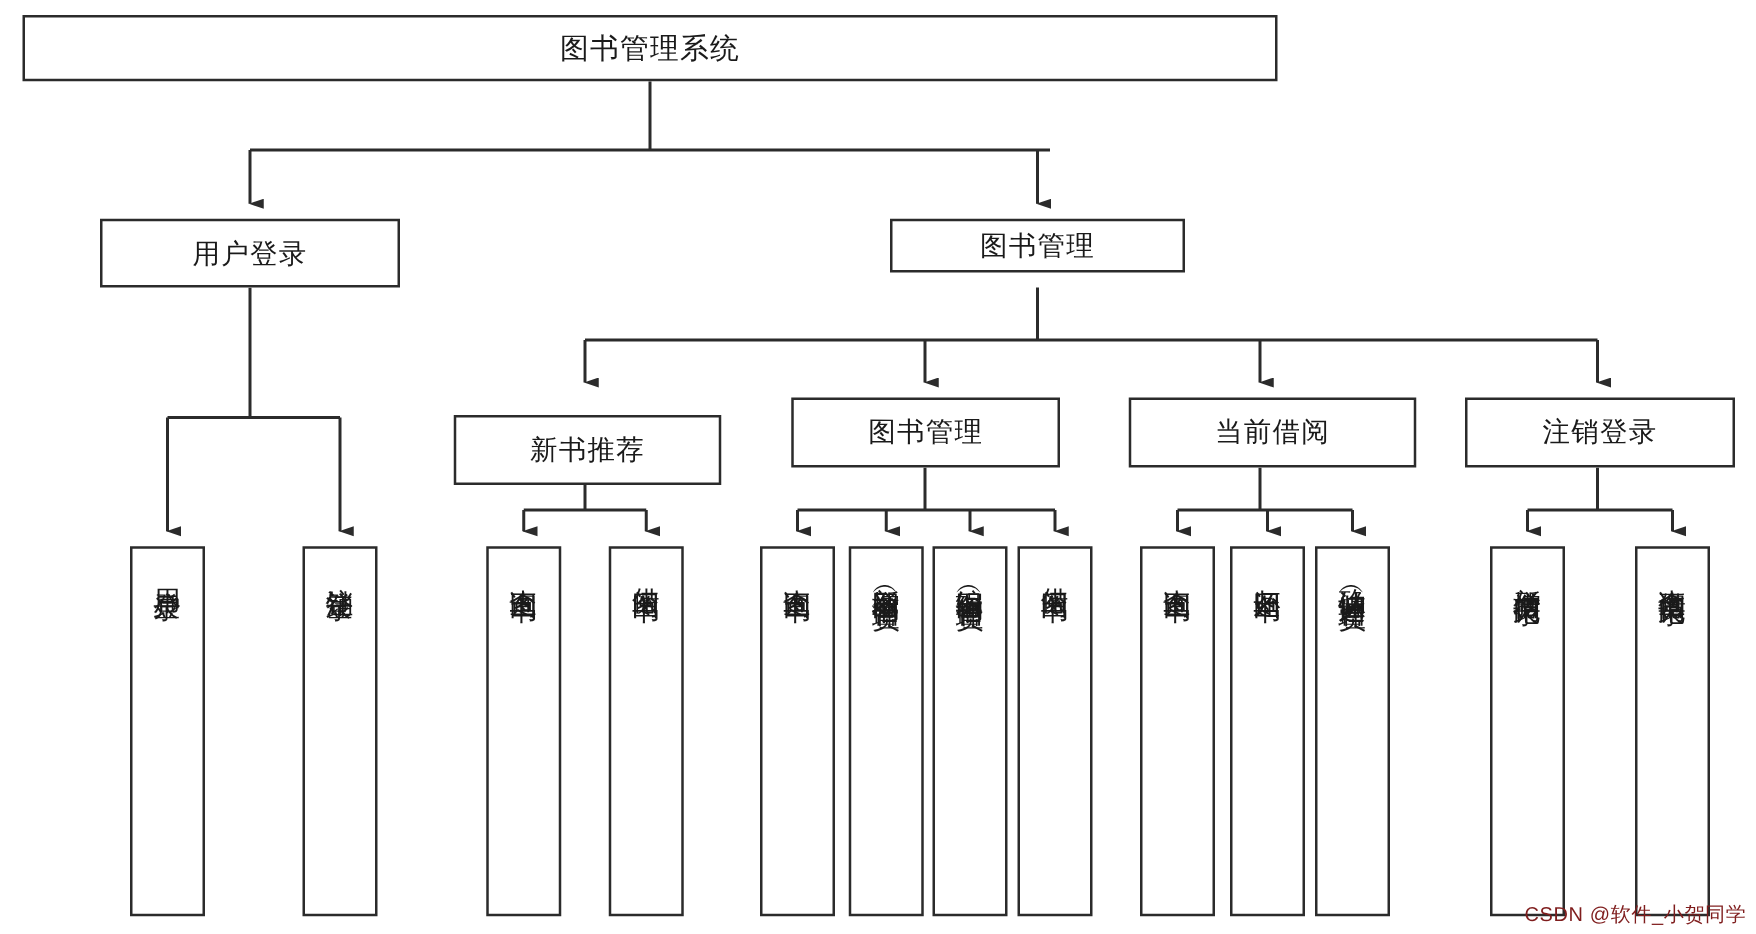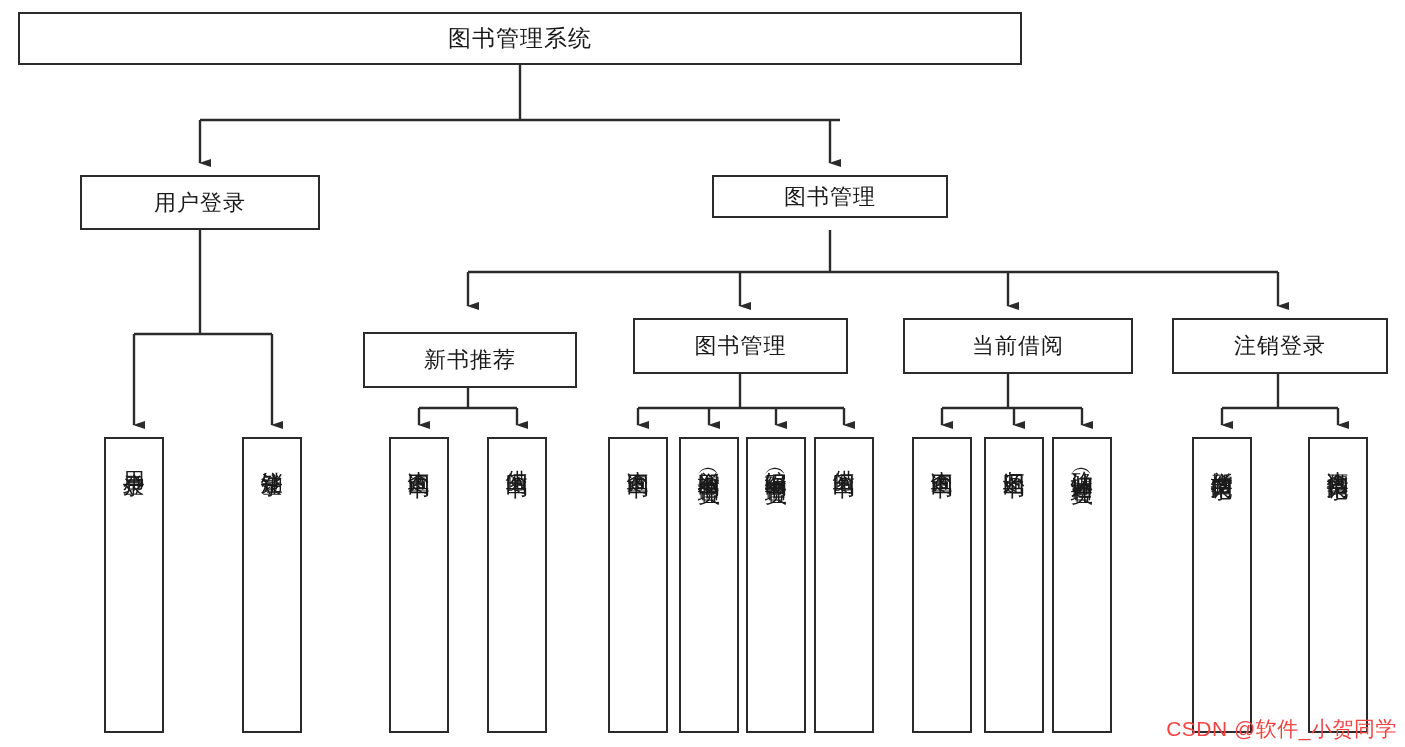--- a/index.html
+++ b/index.html
@@ -40,8 +40,8 @@
     position:absolute;
     right:8px;
     bottom:4px;
-    font-size:21px;
-    color:#ef4444;
+    font-size:16px;
+    color:#7f1d1d;
     letter-spacing:0.5px;
     white-space:nowrap;
     pointer-events:none;

